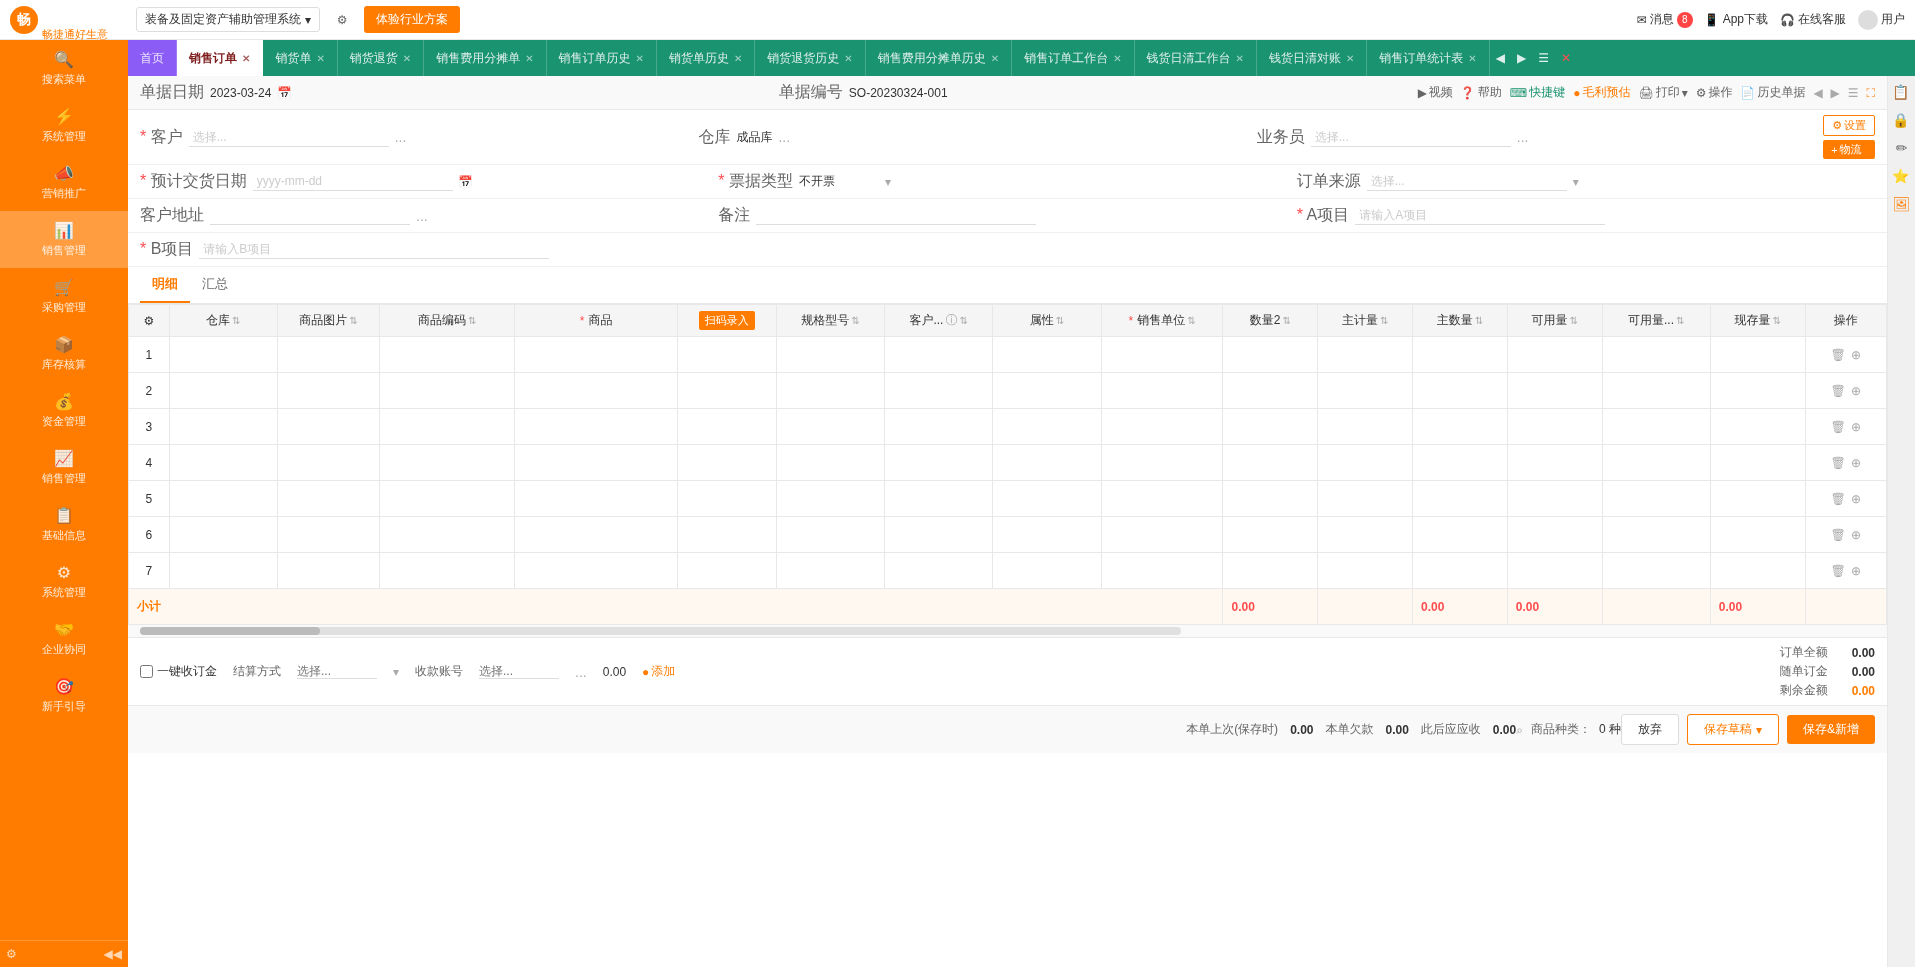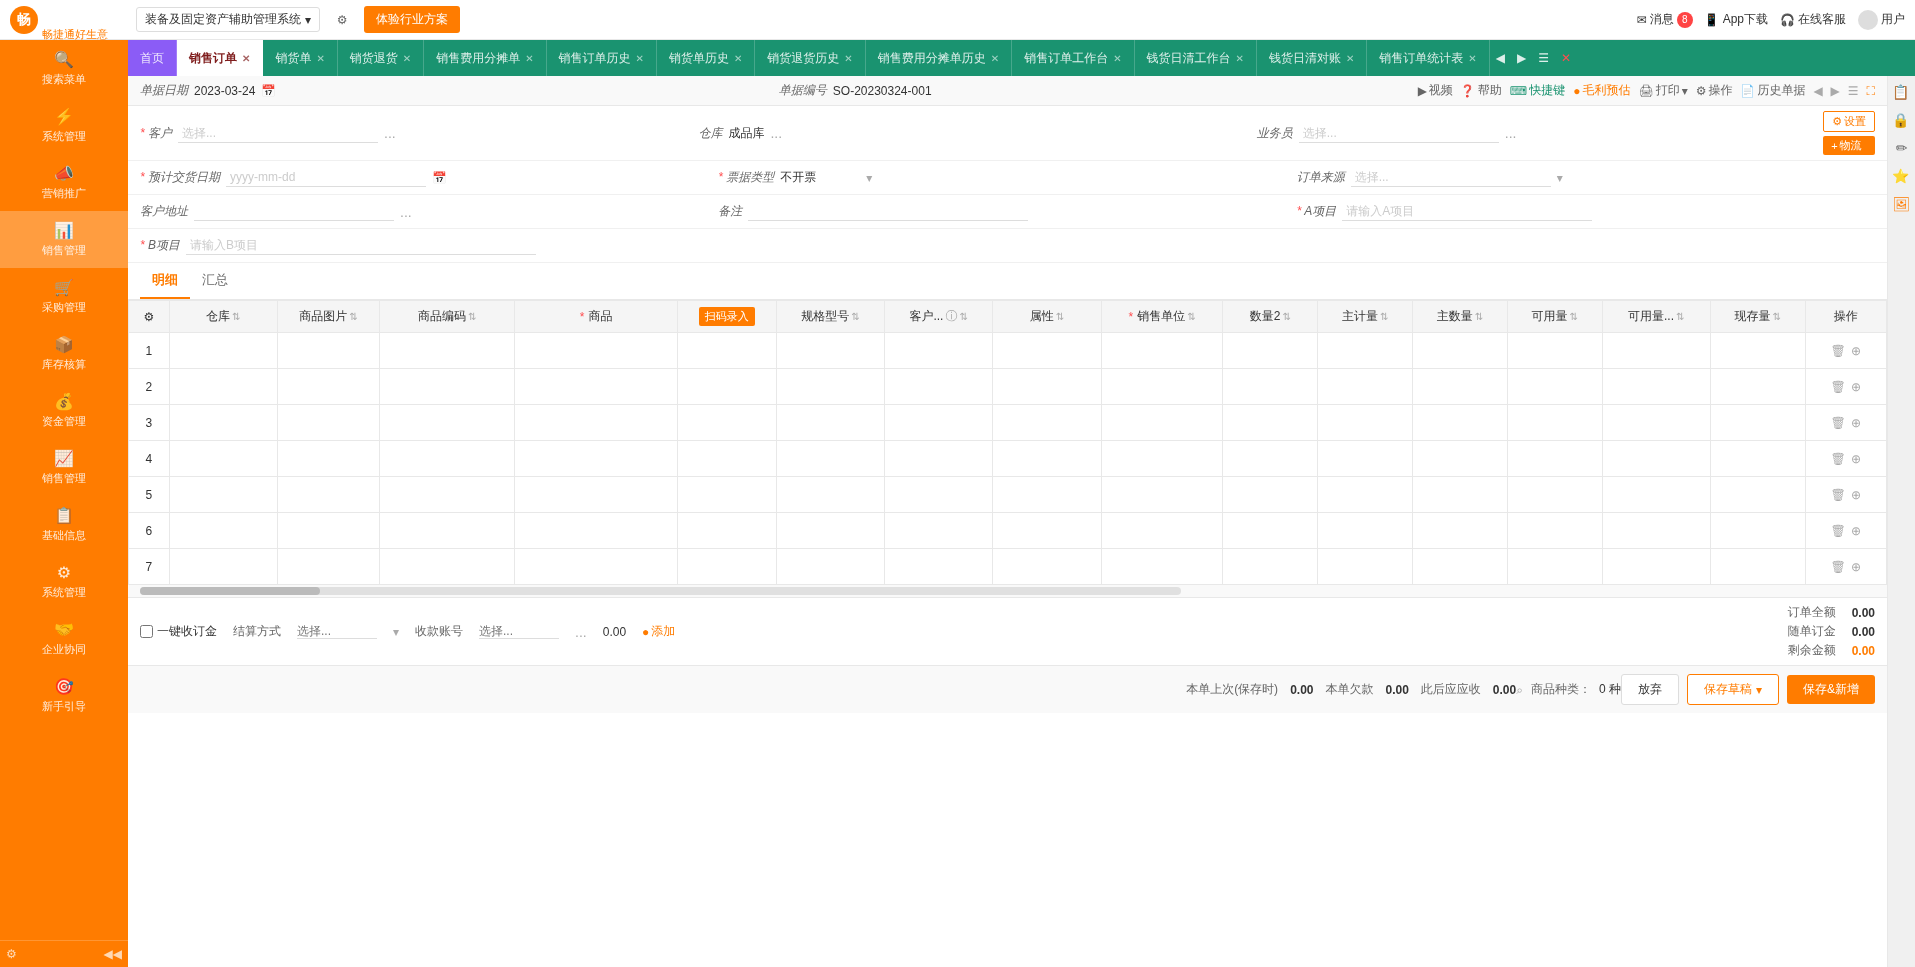--- a/index.html
+++ b/index.html
@@ -42,7 +42,7 @@
     .form-header-right { margin-left: auto; display: flex; align-items: center; gap: 8px; font-size: 12px; }
     .form-row { display: flex; align-items: center; padding: 5px 12px; border-bottom: 1px solid #f0f0f0; min-height: 34px; }
     .form-field { display: flex; align-items: center; flex: 1; gap: 6px; }
-    .form-label { color: #666; font-size: 12px; white-space: nowrap; font-style: italic; }
+    .form-label { color: #666; font-size: 16px; white-space: nowrap; }
     .form-label.required::before { content: '* '; color: #ff4d4f; }
     .form-input { border: none; border-bottom: 1px solid #ddd; outline: none; font-size: 12px; color: #333; padding: 2px 4px; min-width: 120px; background: transparent; }
     .form-input::placeholder { color: #ccc; }

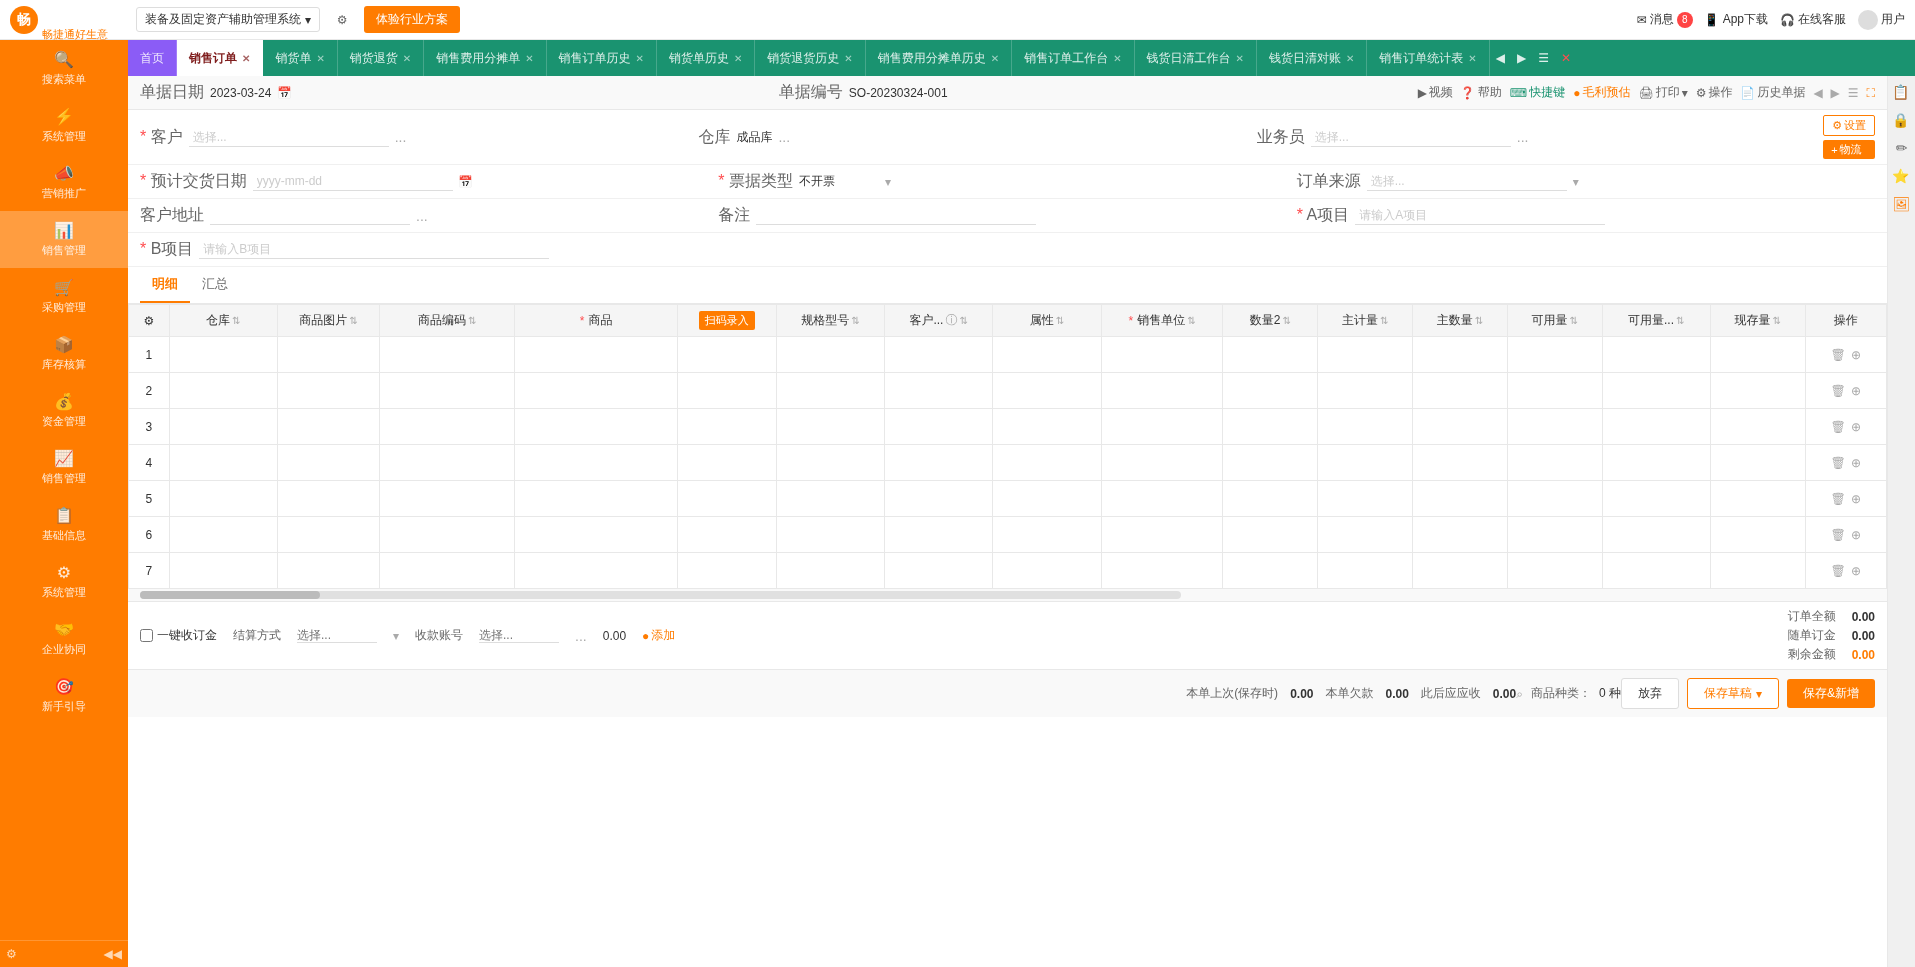--- a/index.html
+++ b/index.html
@@ -646,6 +646,26 @@
                   </td>
                 </tr>
 
+                <tr class="subtotal-row">
+                  <td colspan="10">
+                    <span class="subtotal-label">小计</span>
+                  </td>
+                  <td>
+                    <span class="subtotal-val">0.00</span>
+                  </td>
+                  <td></td>
+                  <td>
+                    <span class="subtotal-val">0.00</span>
+                  </td>
+                  <td>
+                    <span class="subtotal-val">0.00</span>
+                  </td>
+                  <td></td>
+                  <td>
+                    <span class="subtotal-val">0.00</span>
+                  </td>
+                  <td></td>
+                </tr>
               </tbody>
             </table>
           </div>

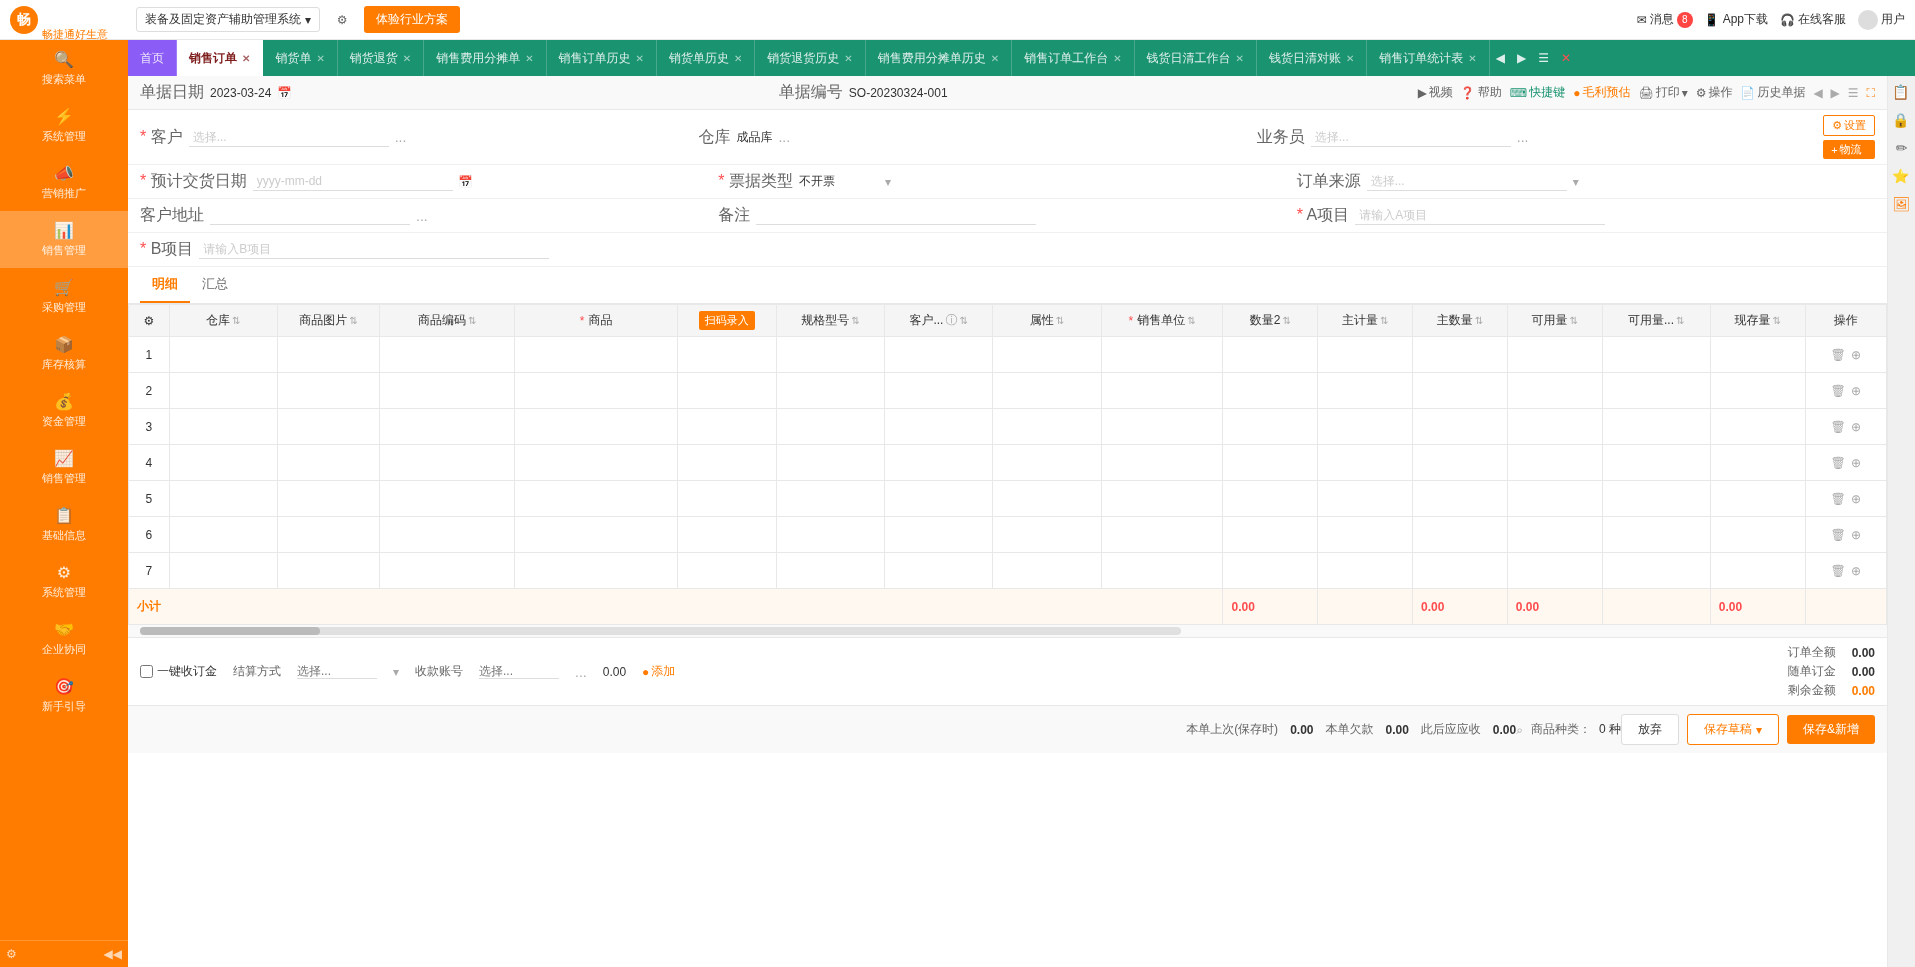--- a/index.html
+++ b/index.html
@@ -88,7 +88,7 @@
 
     
     .order-totals { display: flex; flex-direction: column; gap: 2px; font-size: 12px; }
-    .order-total-row { display: flex; align-items: center; gap: 16px; }
+    .order-total-row { display: flex; align-items: center; gap: 24px; }
     .order-total-label { color: #666; }
     .order-total-val { color: #333; font-weight: bold; }
     .order-total-val.orange { color: #ff7c00; }

